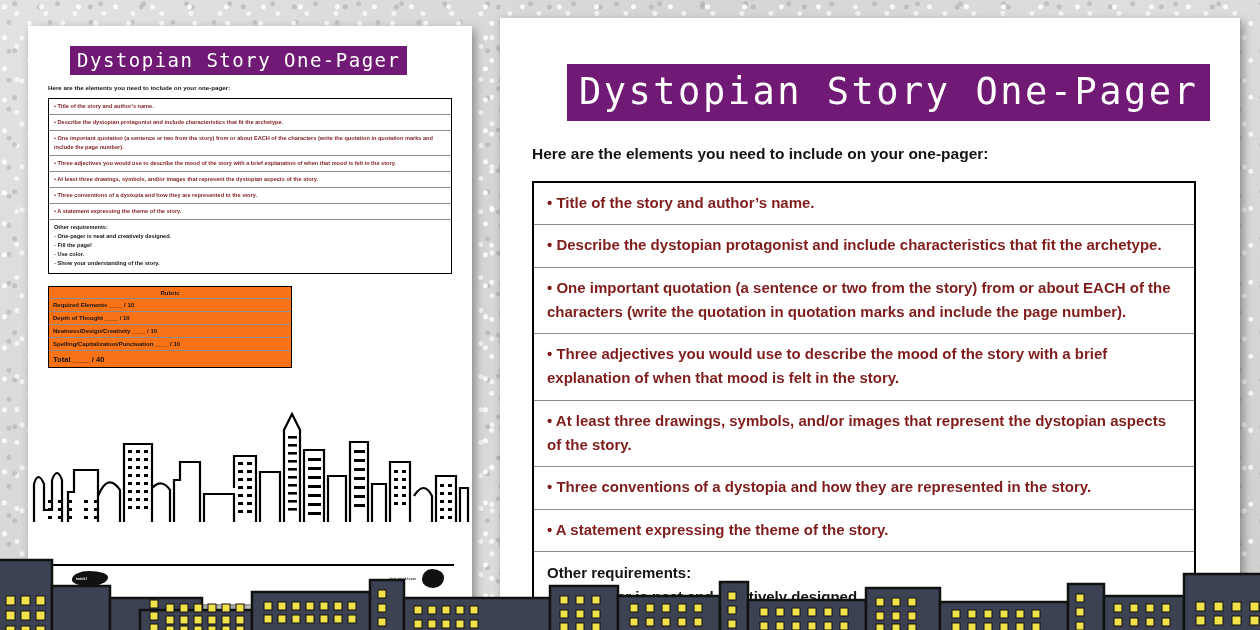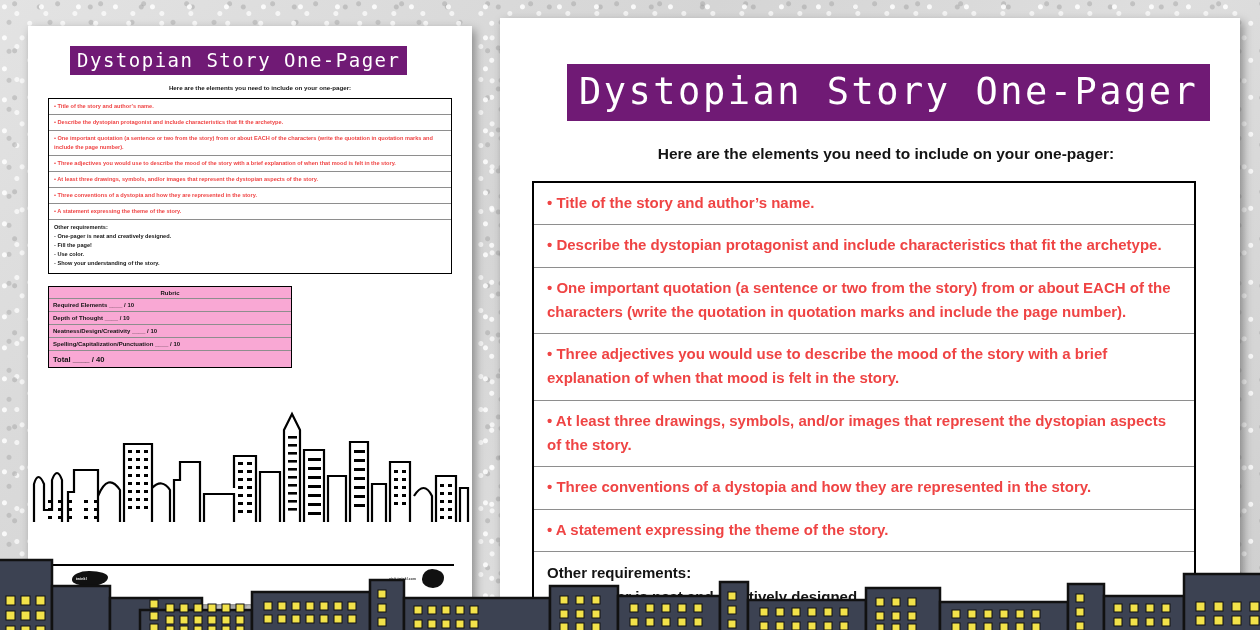--- a/index.html
+++ b/index.html
@@ -49,7 +49,7 @@
     font-size:37px; padding:6px 12px 8px; margin:46px 0 0 67px; letter-spacing:2.5px;
   }
 
-  .intro-line { font-weight:bold; color:#141414;text-align:center; }
+  .intro-line { font-weight:bold; color:#141414; }
   #thumb-page .intro-line { font-size:6.2px; margin:9px 0 7px 20px; }
   #main-page  .intro-line { font-size:15.5px; margin:24px 0 18px 32px; }
 

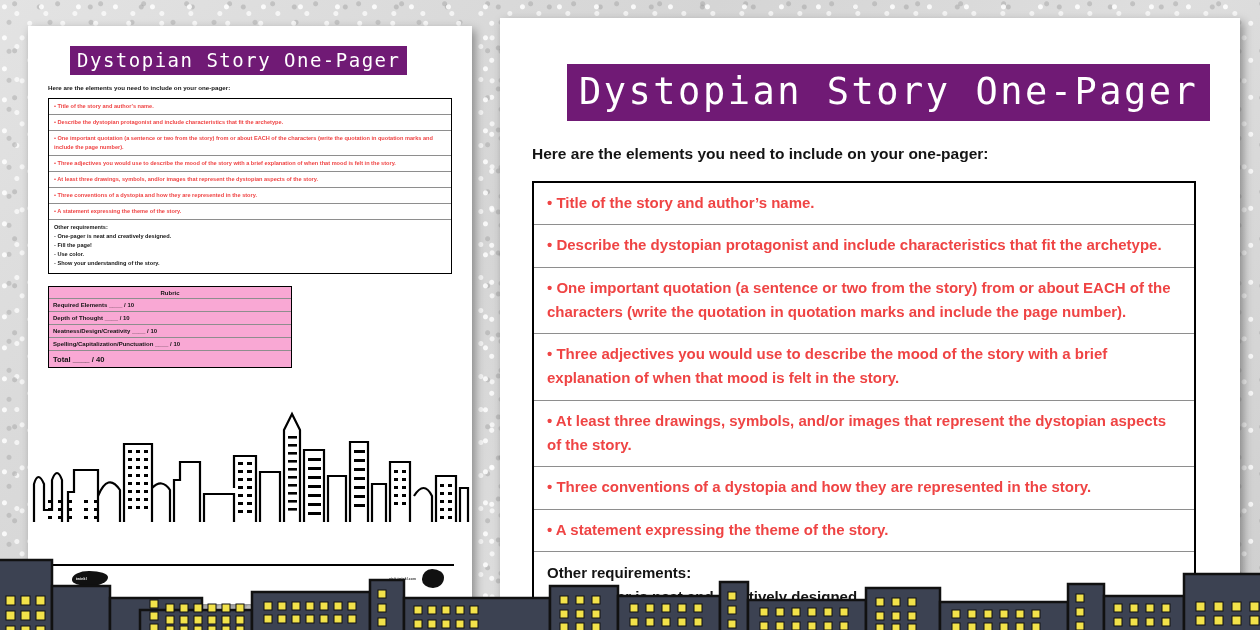--- a/index.html
+++ b/index.html
@@ -58,7 +58,7 @@
   #thumb-page .req-box { margin:0 20px 0 20px; border-width:1.4px; }
   #main-page  .req-box { margin:0 44px 0 32px; }
 
-  .req-row { border-bottom:1.6px solid #8e8e8e; color:#ef4444; font-weight:bold; }
+  .req-row { border-bottom:1.6px solid #8e8e8e; color:#7f1d1d; font-weight:bold; }
   .req-row:last-child { border-bottom:none; }
   #thumb-page .req-row { font-size:5.6px; line-height:1.55; padding:3.2px 5px; border-bottom-width:.9px; }
   #main-page  .req-row { font-size:15px;  line-height:1.62; padding:8px 13px 9px; }

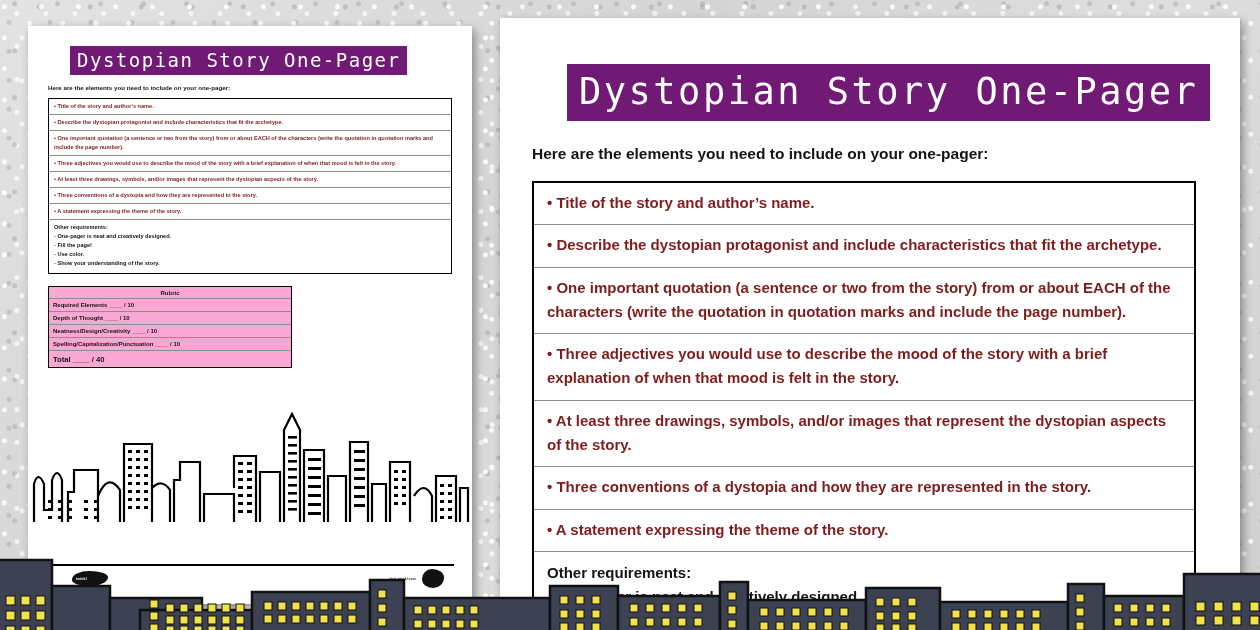--- a/index.html
+++ b/index.html
@@ -68,7 +68,7 @@
   #main-page  .other-block { font-size:15px; line-height:1.62; padding:9px 13px 12px; }
 
   
-  .rubric { border:2px solid #000; background:#f9a8d4; }
+  .rubric { border:2px solid #000; background:#f97316; }
   #thumb-page .rubric { margin:12px 20px 0 20px; border-width:1.4px; width:244px; }
 
   .rubric-head {

